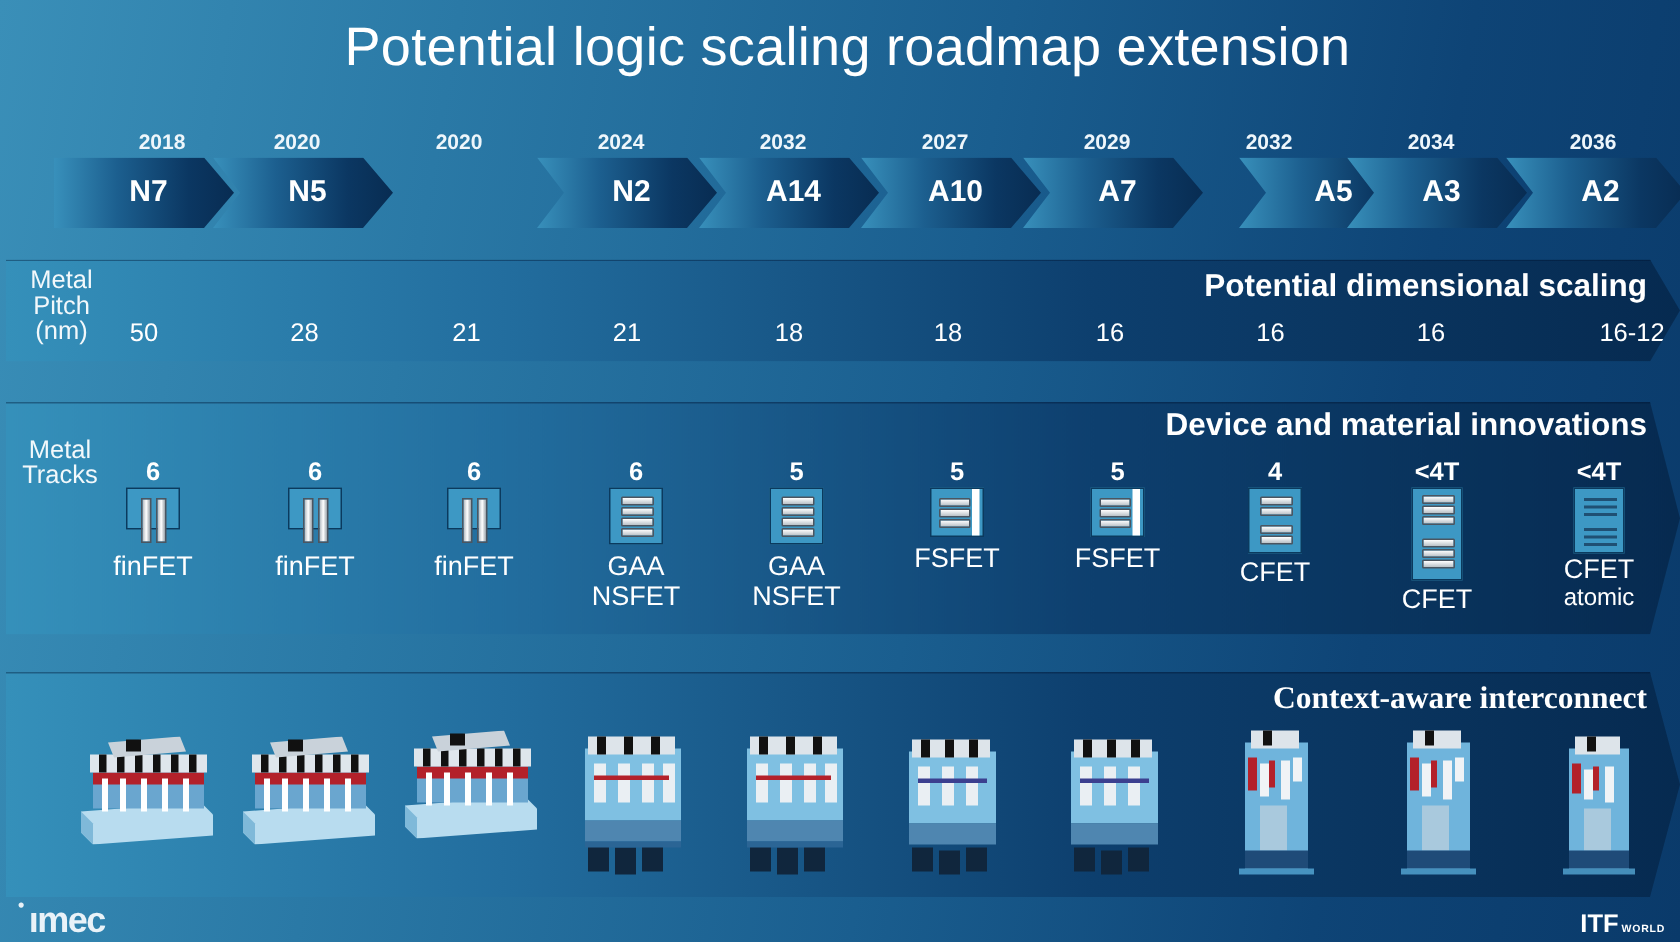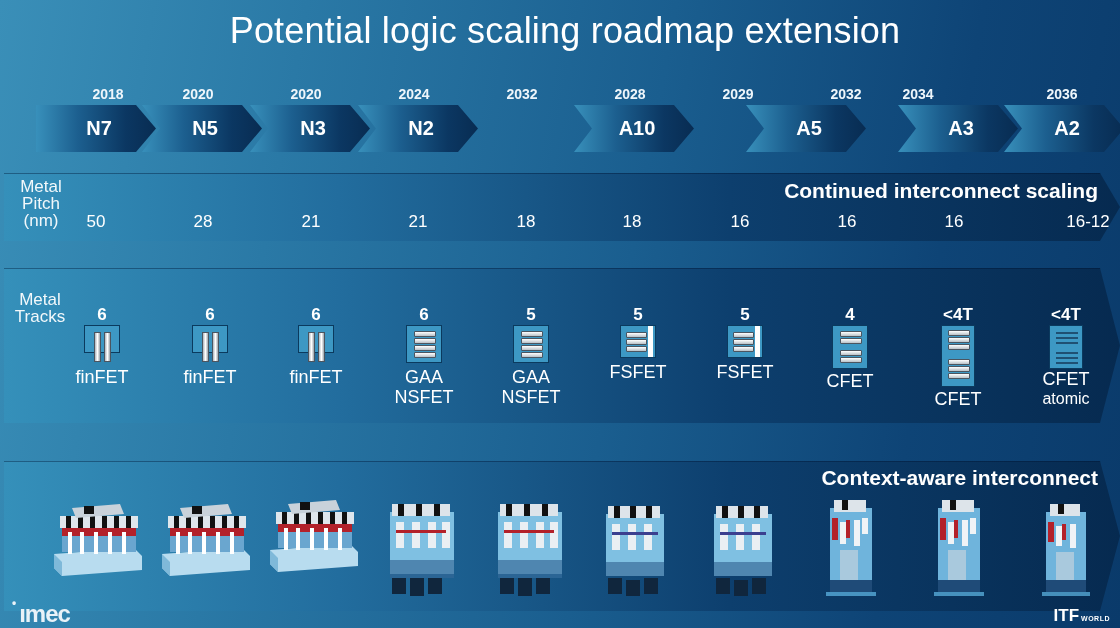--- a/index.html
+++ b/index.html
@@ -70,7 +70,7 @@
   <div class="year" style="left:216px">2020</div>
   <div class="year" style="left:324px">2024</div>
   <div class="year" style="left:432px">2032</div>
-  <div class="year" style="left:540px">2028</div>
+  <div class="year" style="left:540px">2027</div>
   <div class="year" style="left:648px">2029</div>
   <div class="year" style="left:756px">2032</div>
   <div class="year" style="left:828px">2034</div>

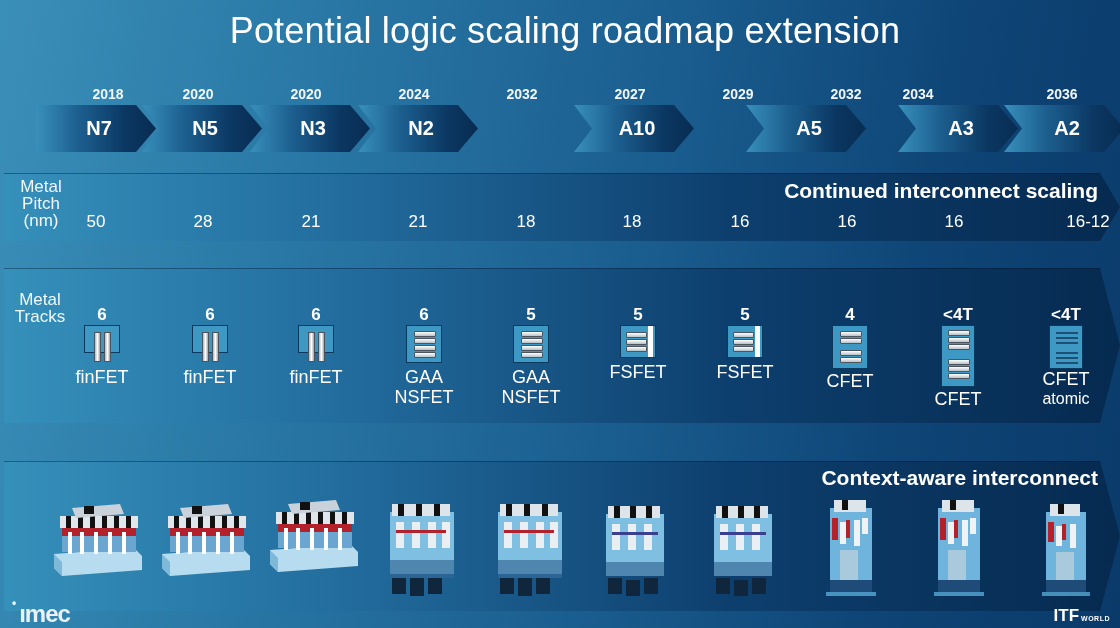--- a/index.html
+++ b/index.html
@@ -73,7 +73,7 @@
   <div class="year" style="left:540px">2027</div>
   <div class="year" style="left:648px">2029</div>
   <div class="year" style="left:756px">2032</div>
-  <div class="year" style="left:828px">2034</div>
+  <div class="year" style="left:864px">2034</div>
   <div class="year" style="left:972px">2036</div>
 </div>
 <div class="nodes">

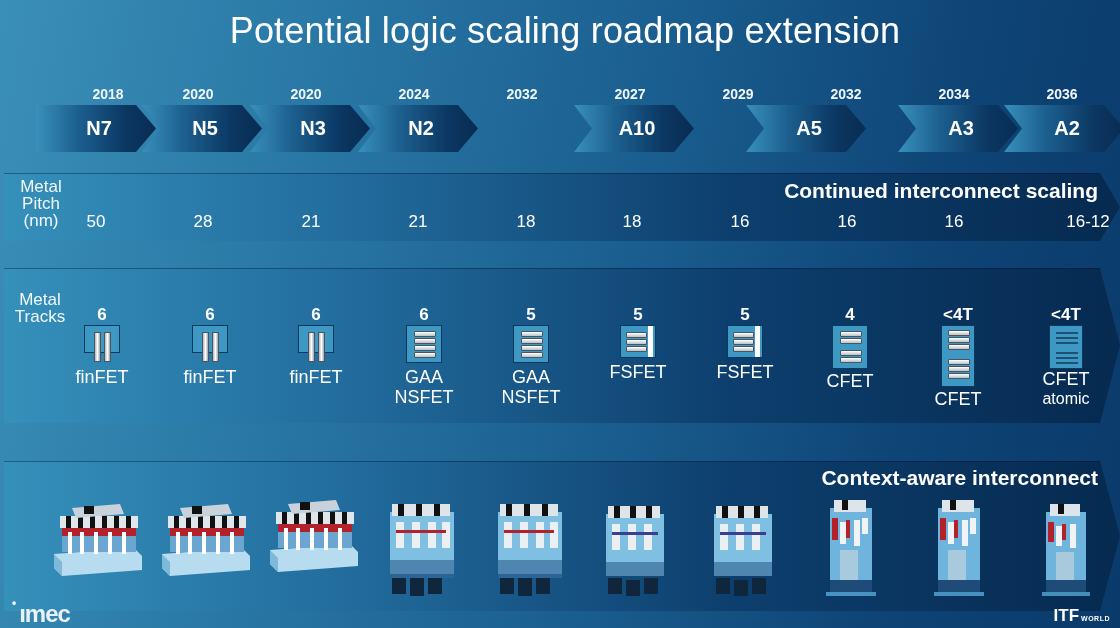--- a/index.html
+++ b/index.html
@@ -83,9 +83,6 @@
   <div class="node" style="left:106px">
       <span>N5</span>
     </div>
-  <div class="node" style="left:214px">
-      <span>N3</span>
-    </div>
   <div class="node" style="left:322px">
       <span>N2</span>
     </div>

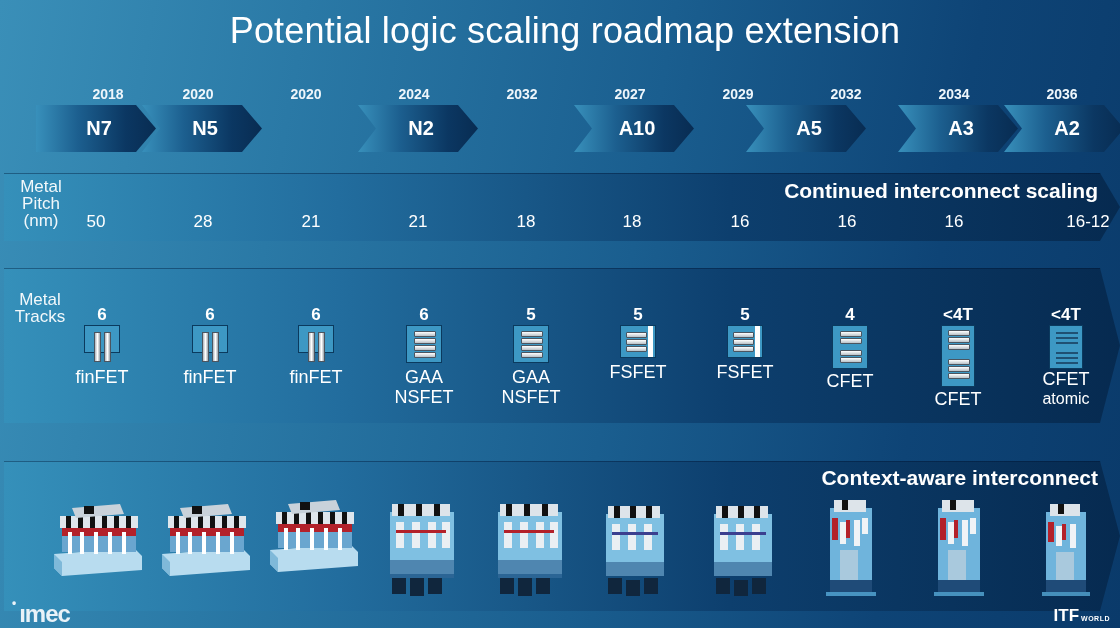--- a/index.html
+++ b/index.html
@@ -86,6 +86,9 @@
   <div class="node" style="left:322px">
       <span>N2</span>
     </div>
+  <div class="node" style="left:430px">
+      <span>A14</span>
+    </div>
   <div class="node" style="left:538px">
       <span>A10</span>
     </div>

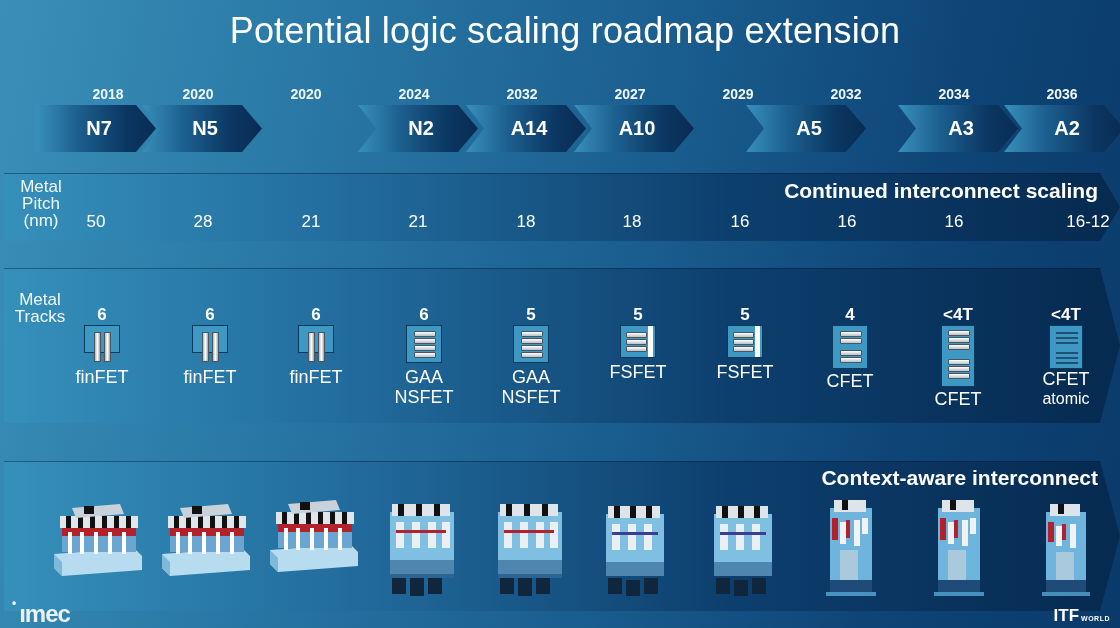--- a/index.html
+++ b/index.html
@@ -92,6 +92,9 @@
   <div class="node" style="left:538px">
       <span>A10</span>
     </div>
+  <div class="node" style="left:646px">
+      <span>A7</span>
+    </div>
   <div class="node" style="left:710px">
       <span>A5</span>
     </div>

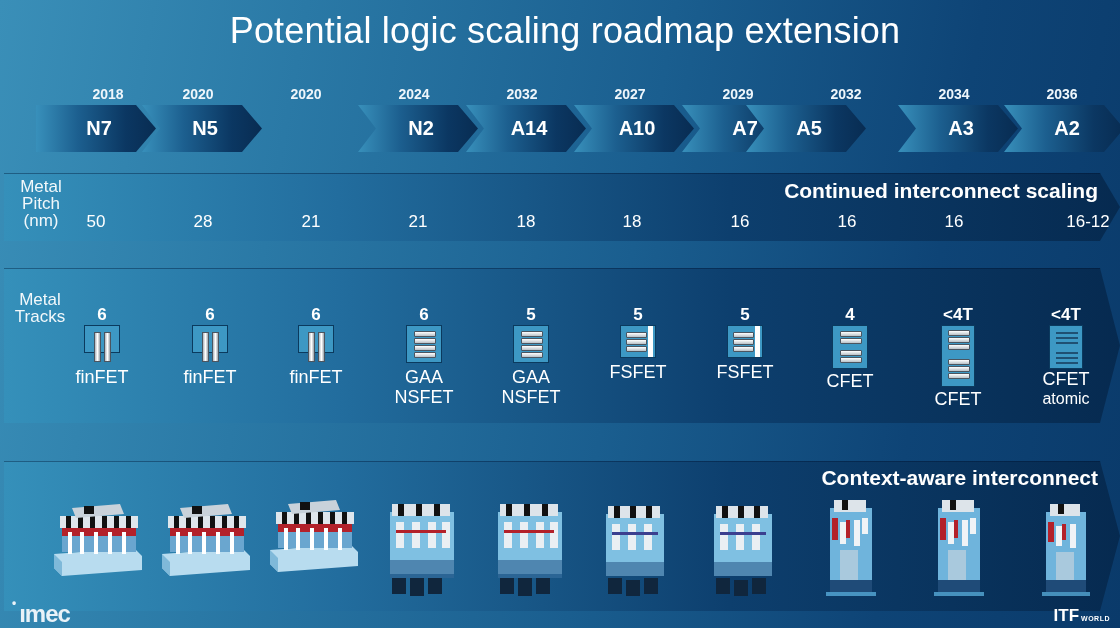--- a/index.html
+++ b/index.html
@@ -95,7 +95,7 @@
   <div class="node" style="left:646px">
       <span>A7</span>
     </div>
-  <div class="node" style="left:710px">
+  <div class="node" style="left:790px">
       <span>A5</span>
     </div>
   <div class="node" style="left:862px">

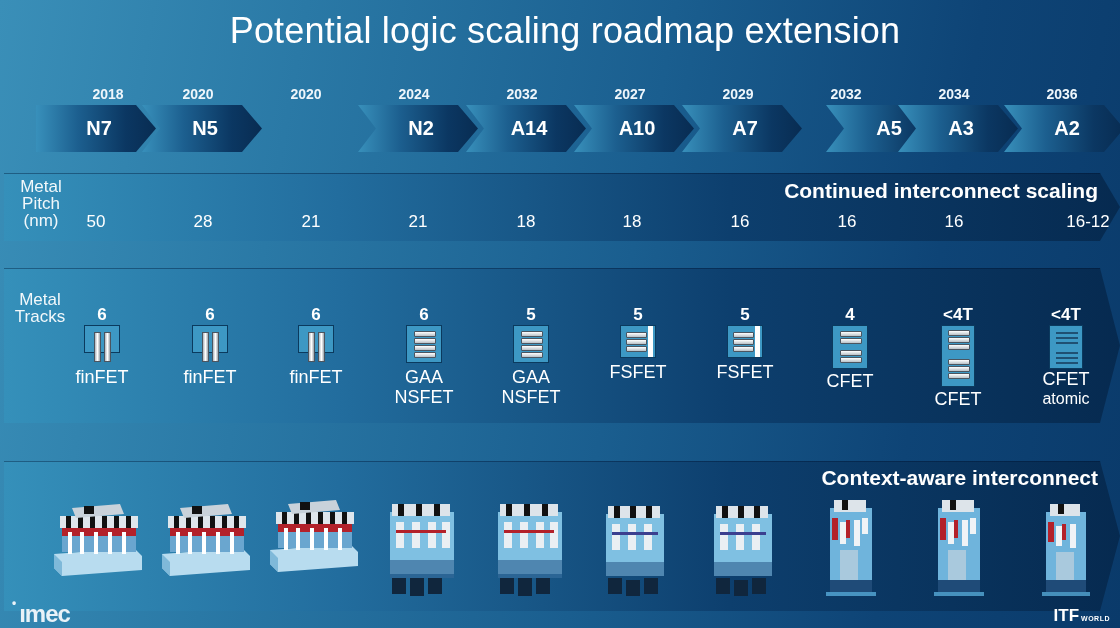--- a/index.html
+++ b/index.html
@@ -107,7 +107,7 @@
 </div>
 
 <div class="band" style="top:173px;height:68px;">
-  <div class="band-heading" style="top:5px">Continued interconnect scaling</div>
+  <div class="band-heading" style="top:5px">Potential dimensional scaling</div>
   <div class="row-label" style="top:4px">
     <div>Metal</div>
     <div>Pitch</div>

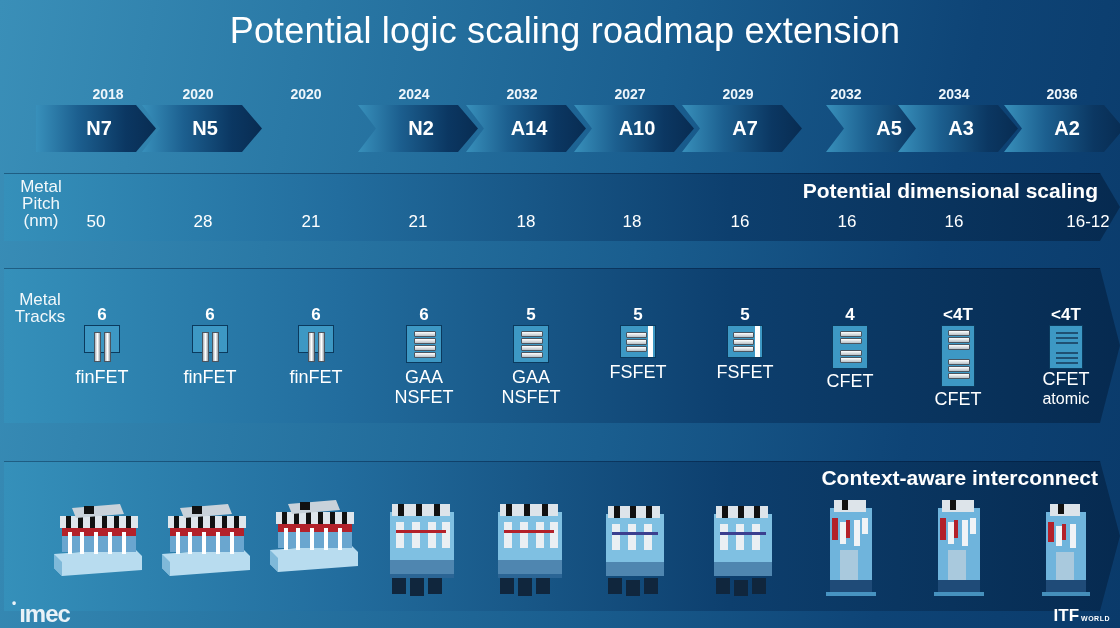--- a/index.html
+++ b/index.html
@@ -126,6 +126,7 @@
 </div>
 
 <div class="band" style="top:268px;height:155px;">
+  <div class="band-heading" style="top:3px">Device and material innovations</div>
   <div class="row-label" style="top:22px;width:72px">
     <div>Metal</div>
     <div>Tracks</div>

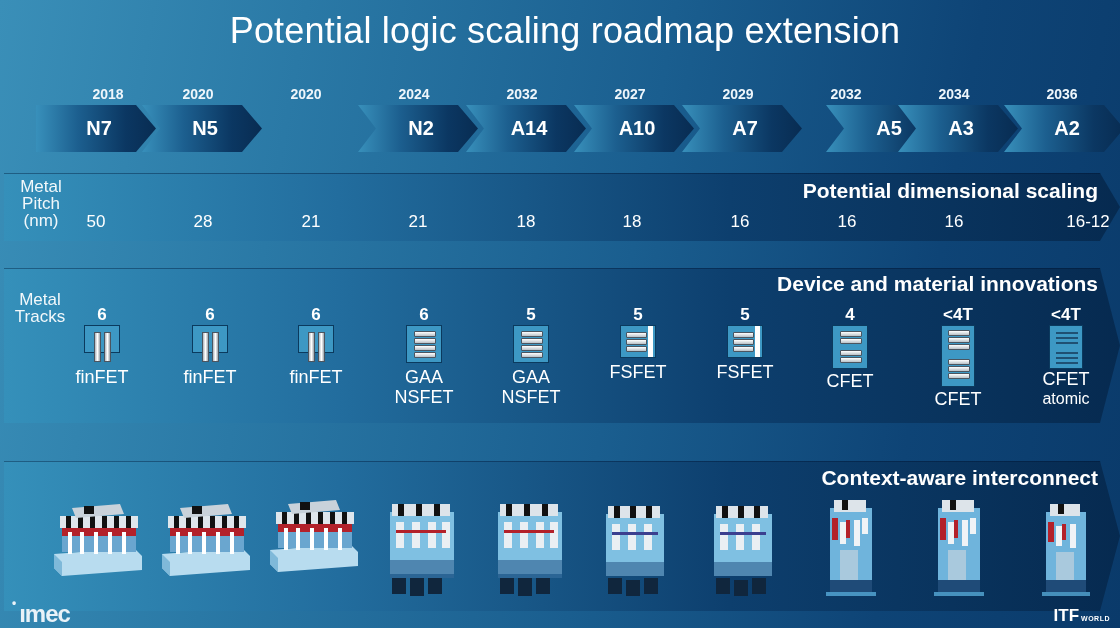--- a/index.html
+++ b/index.html
@@ -244,7 +244,7 @@
   </div>
 </div>
 
-<div class="band" style="top:461px;height:150px;">
+<div class="band" style="top:448px;height:150px;font-family:Liberation Serif, serif;">
   <div class="band-heading" style="top:4px">Context-aware interconnect</div>
 
   <svg class="t3d" style="left:50px;top:42px" width="88" height="72">

